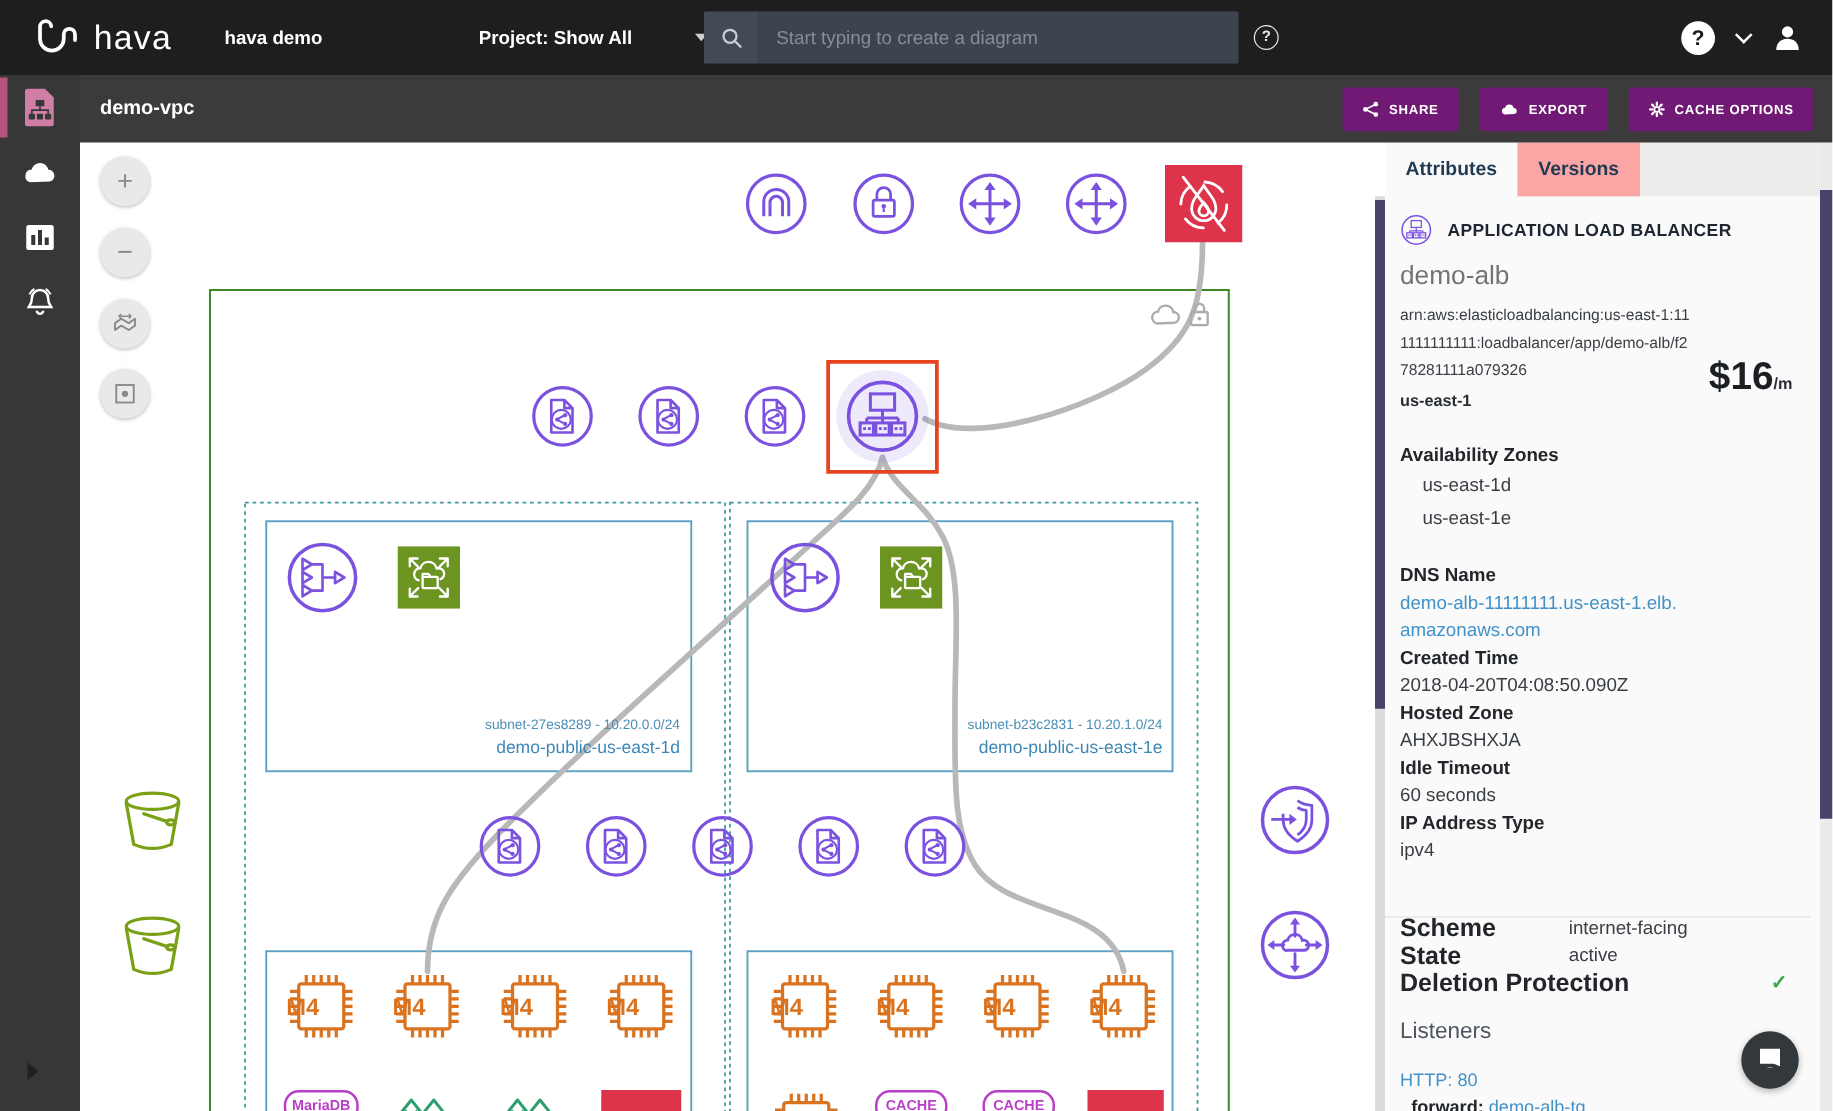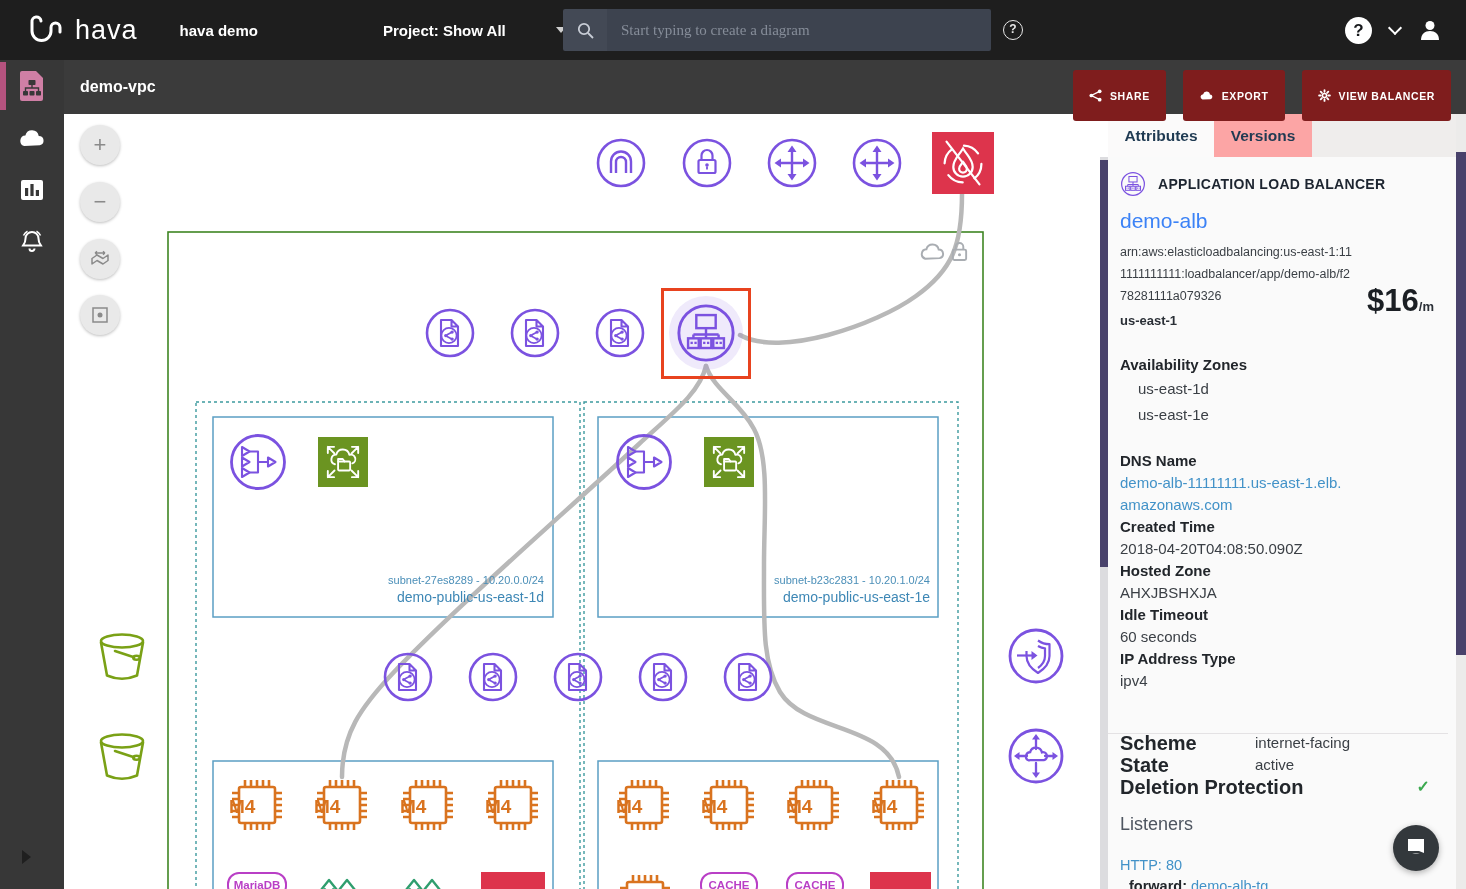--- a/index.html
+++ b/index.html
@@ -20,7 +20,7 @@
             border-radius:2px; overflow:hidden; }
   .search-iconbox { width:44px; height:42px; background:#434955; display:flex; align-items:center; justify-content:center; }
   .search input { flex:1; background:#3d434f; border:none; outline:none; color:#cdd2da;
-                  font-size:15px; padding:0 14px; font-family:Liberation Serif, serif; }
+                  font-size:15px; padding:0 14px; font-family:Liberation Sans, sans-serif; }
   .search input::placeholder { color:#868d99; }
   .help-outline { position:absolute; left:1003px; top:20px; width:20px; height:20px; border:1.6px solid #e8e8e8;
                   border-radius:50%; color:#e8e8e8; font-size:12px; font-weight:700; text-align:center; line-height:17px; }

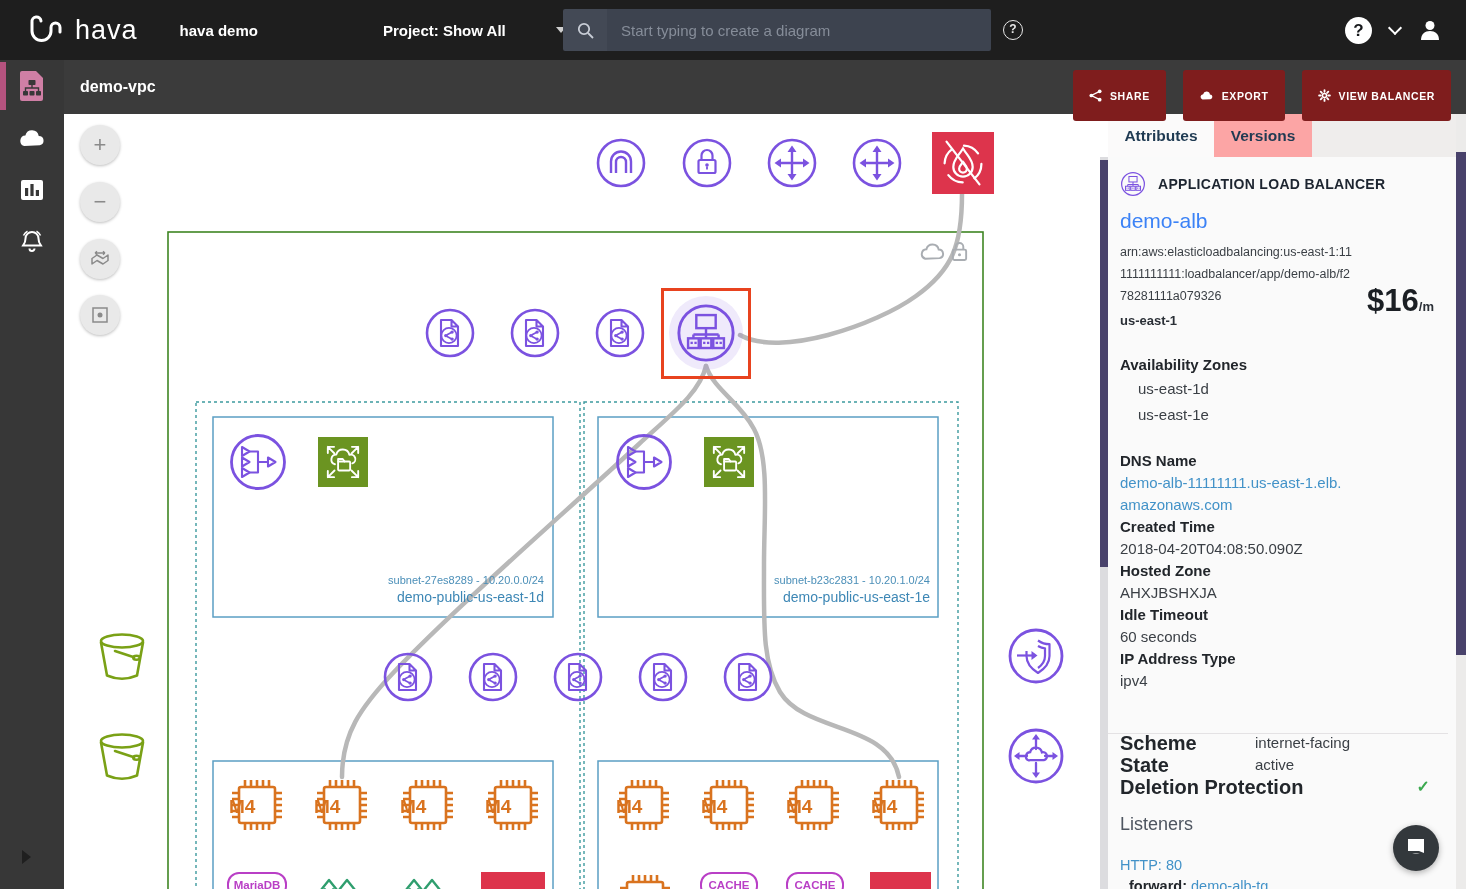--- a/index.html
+++ b/index.html
@@ -35,7 +35,7 @@
             display:flex; align-items:center; z-index:25; }
   .doc-title { color:#fff; font-size:16px; font-weight:700; margin-left:16px; }
   .doc-buttons { position:absolute; right:15px; top:10px; display:flex; gap:17px; }
-  .blue-btn { height:51px; background:#7f1d1d; border:none; border-radius:3px; color:#fff;
+  .blue-btn { height:35px; background:#701a75; border:none; border-radius:3px; color:#fff;
               font-size:10.5px; font-weight:700; letter-spacing:.6px; display:flex; align-items:center;
               gap:8px; padding:6px 16px; cursor:pointer; font-family:"Liberation Sans",sans-serif; }
 

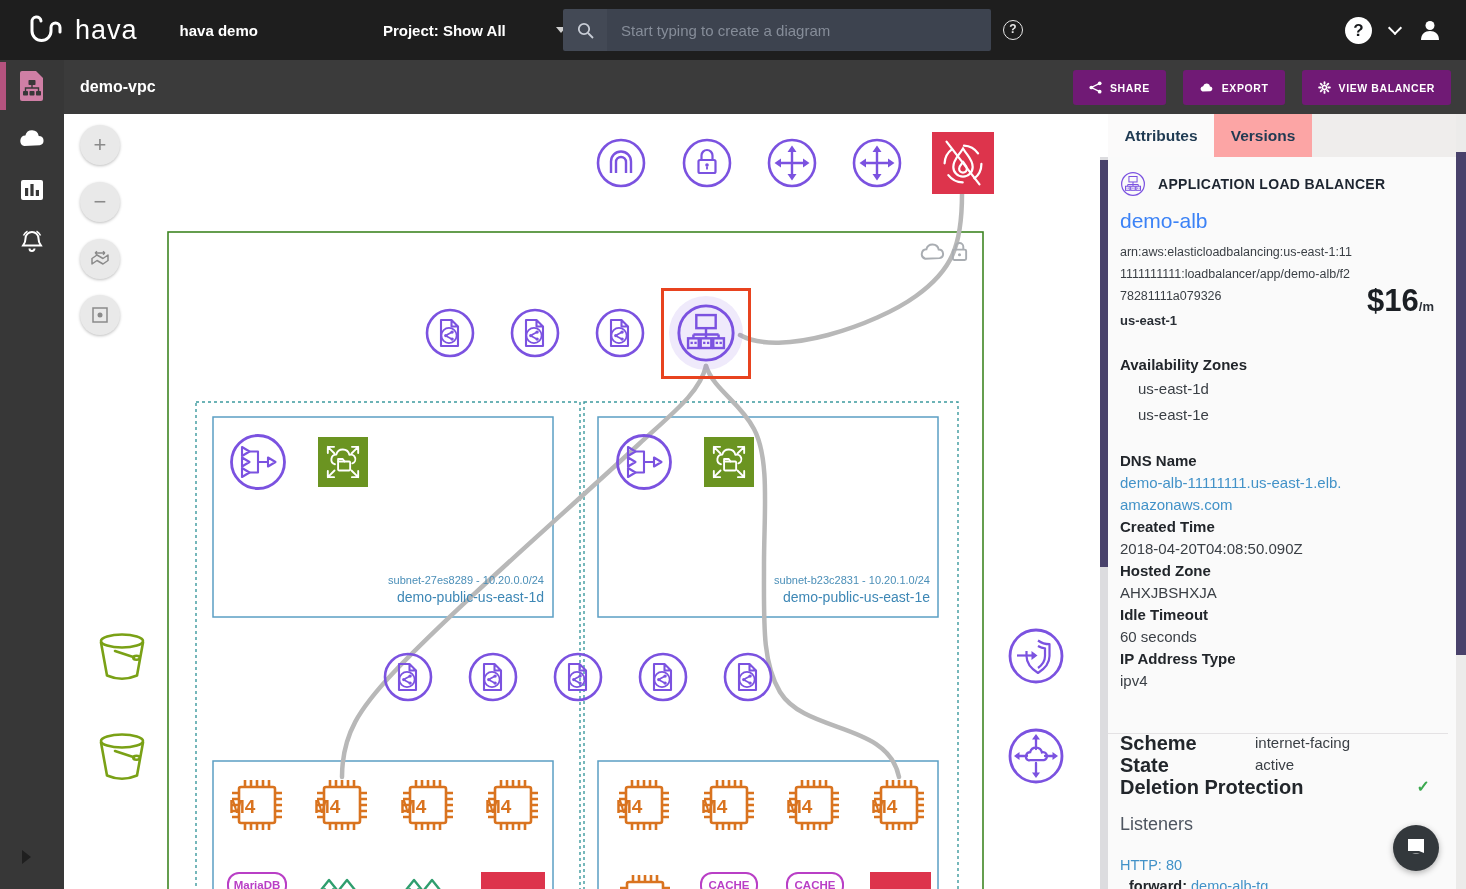--- a/index.html
+++ b/index.html
@@ -290,7 +290,7 @@
             <path d="M7,1.2 V3 M7,11 V12.8 M1.2,7 H3 M11,7 H12.8 M2.9,2.9 L4.2,4.2 M9.8,9.8 L11.1,11.1 M11.1,2.9 L9.8,4.2 M4.2,9.8 L2.9,11.1"></path>
           </g>
         </svg>
-        <span>VIEW BALANCER</span>
+        <span>CACHE OPTIONS</span>
       </button>
     </div>
   </div>

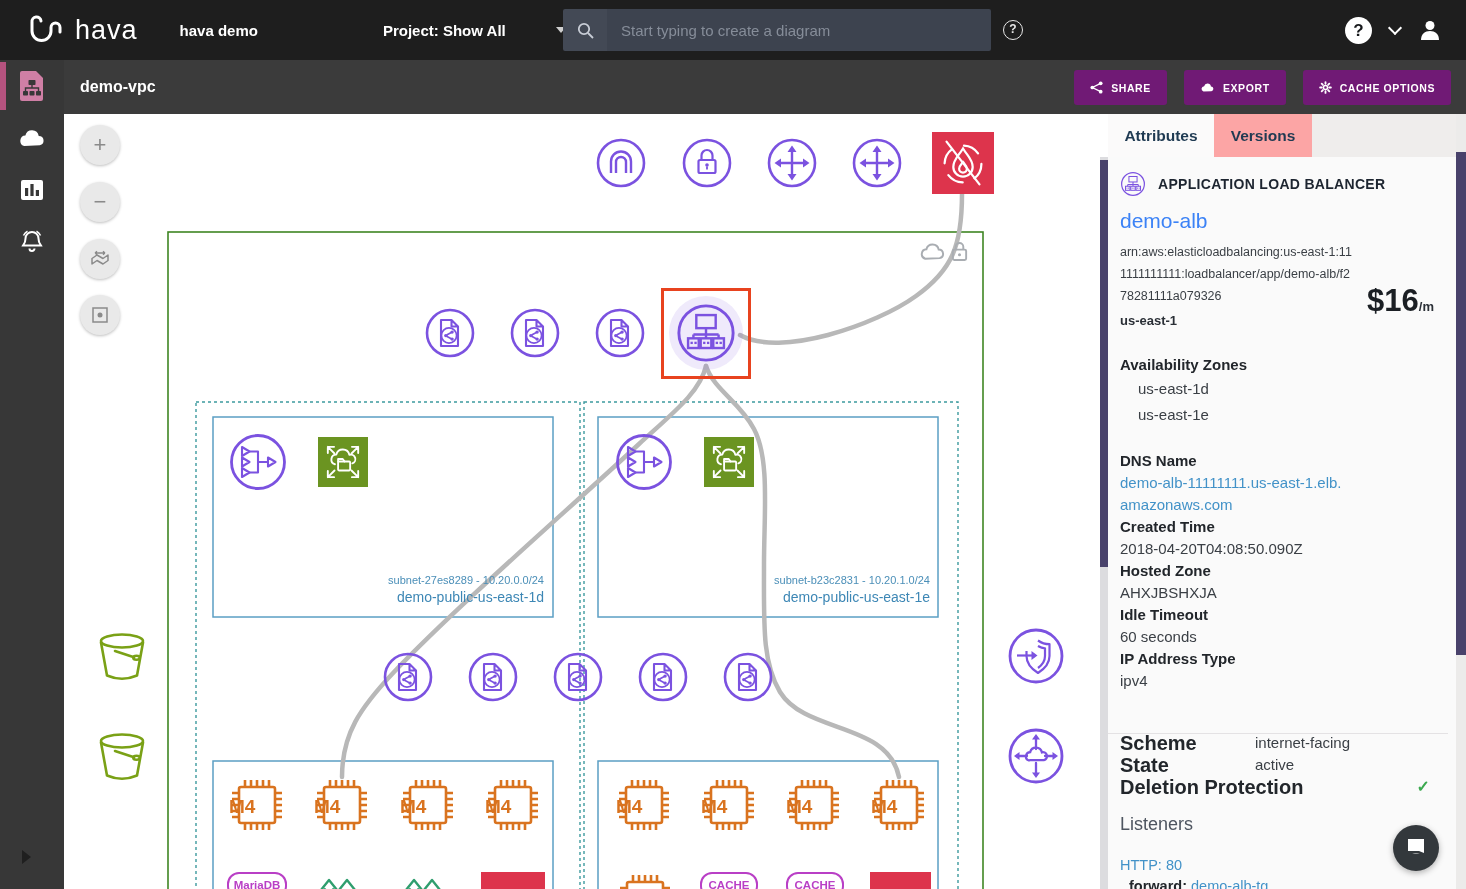--- a/index.html
+++ b/index.html
@@ -76,7 +76,7 @@
   .panel-content { position:absolute; left:0; top:43px; width:348px; height:732px; padding:14px 14px 0 12px; overflow:hidden; }
   .type-row { display:flex; align-items:center; gap:12px; }
   .type-label { font-size:14px; font-weight:700; color:#1d2530; letter-spacing:.3px; }
-  .res-name { font-size:21px; color:#3b82f6; margin-top:12px; }
+  .res-name { font-size:21px; color:#737373; margin-top:12px; }
   .arn { width:232px; font-size:12.5px; color:#3a3f45; line-height:22px; word-break:break-all; margin-top:8px; }
   .region { font-size:13px; font-weight:700; color:#2a2f36; margin-top:3px; line-height:22px; }
   .price { position:absolute; right:22px; top:126px; color:#1b1f24; }

